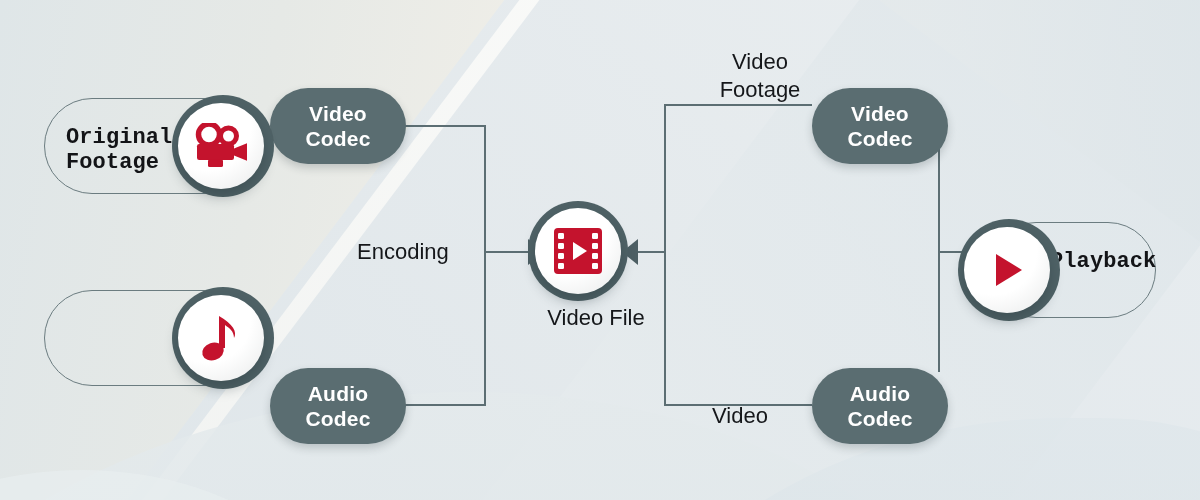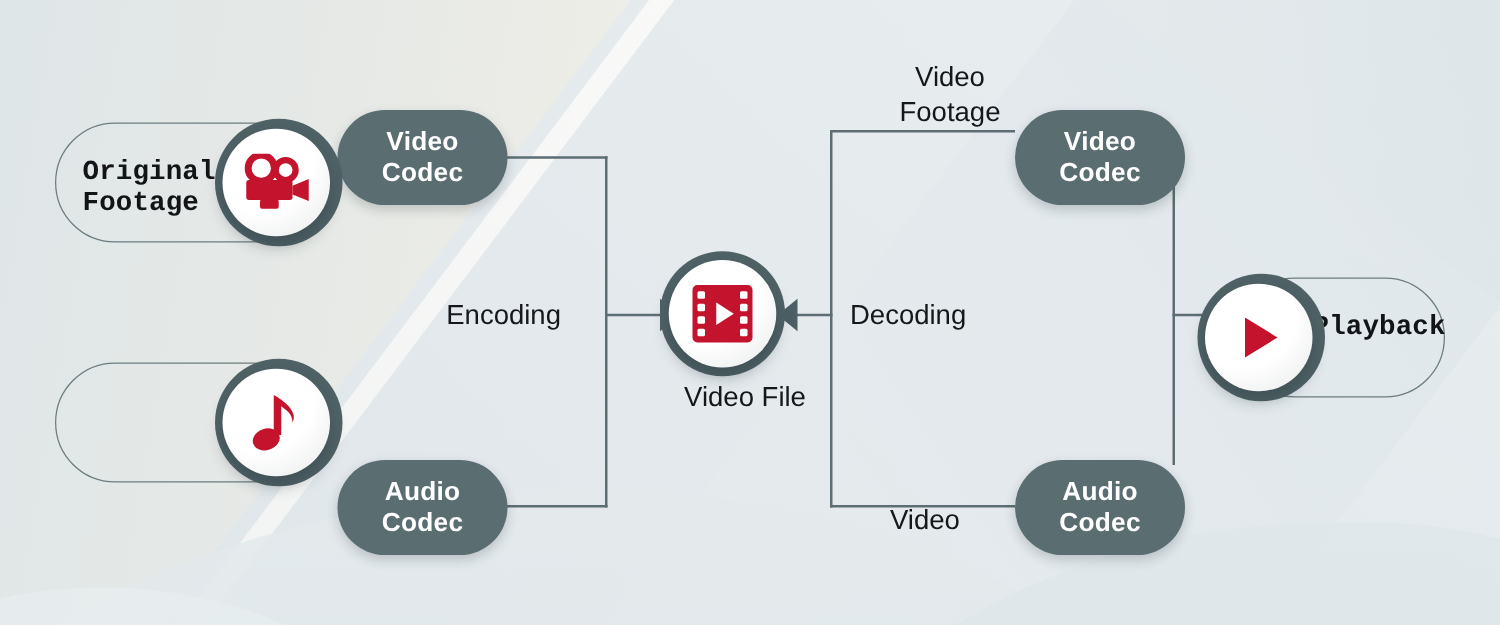--- a/index.html
+++ b/index.html
@@ -211,7 +211,6 @@
   </div>
   <div class="vf-caption" style="left:496px;top:305px;">Video File</div>
 
-  <div class="lbl" style="left:680px;top:239px;">Decoding</div>
 
   <div class="lbl center" style="left:700px;top:48px;width:120px;line-height:28px;">Video
 Footage</div>

